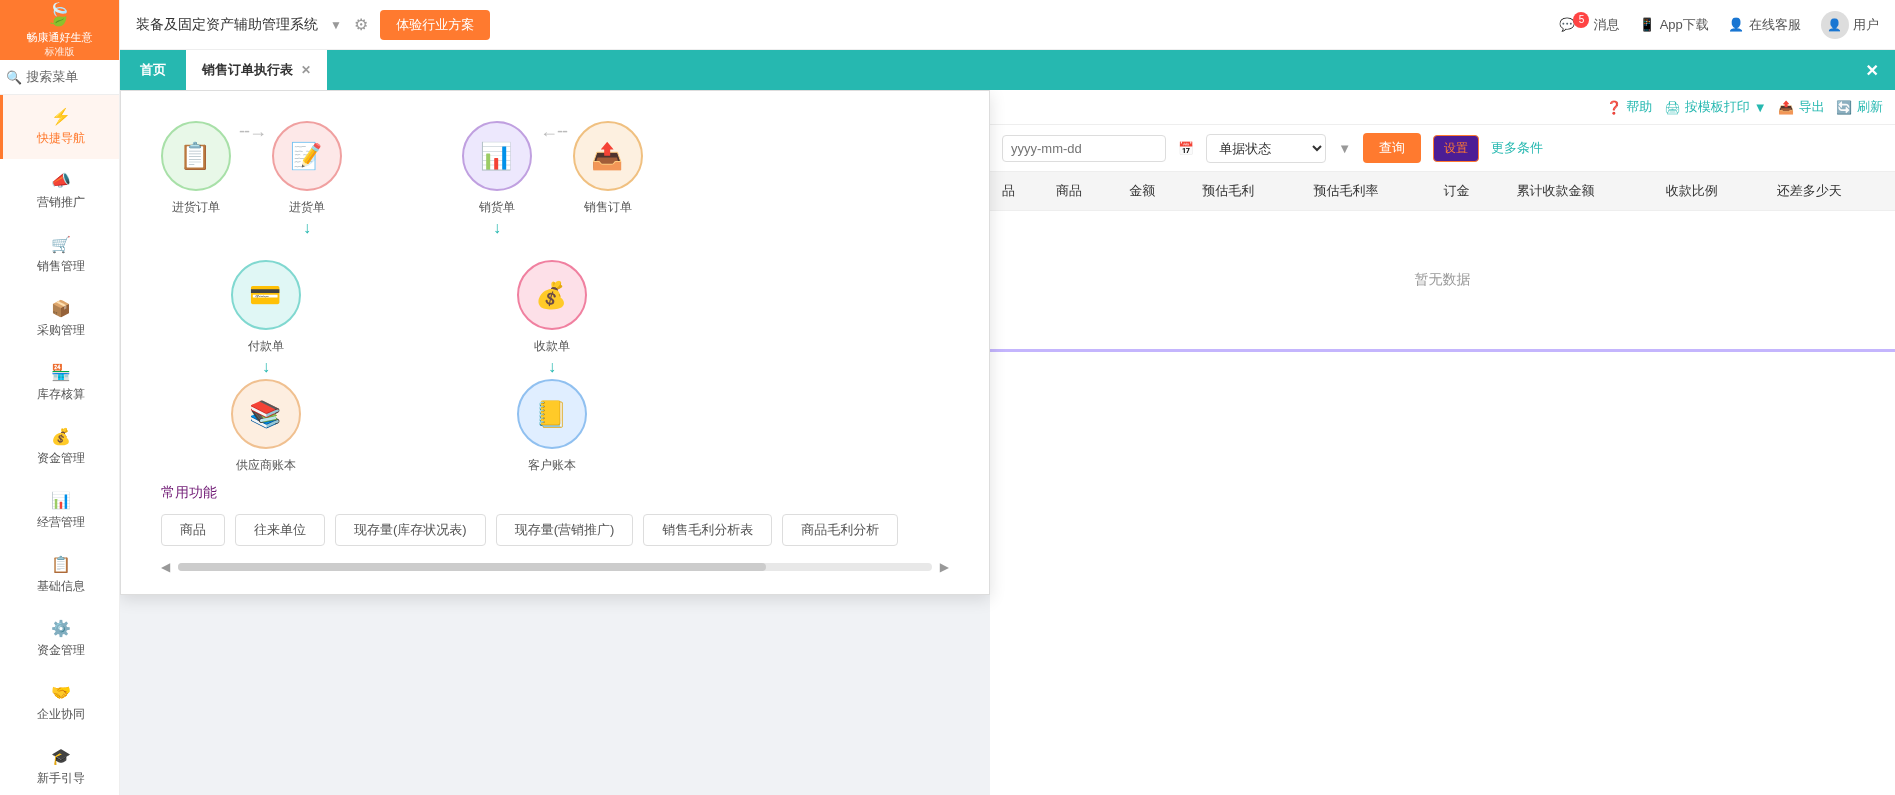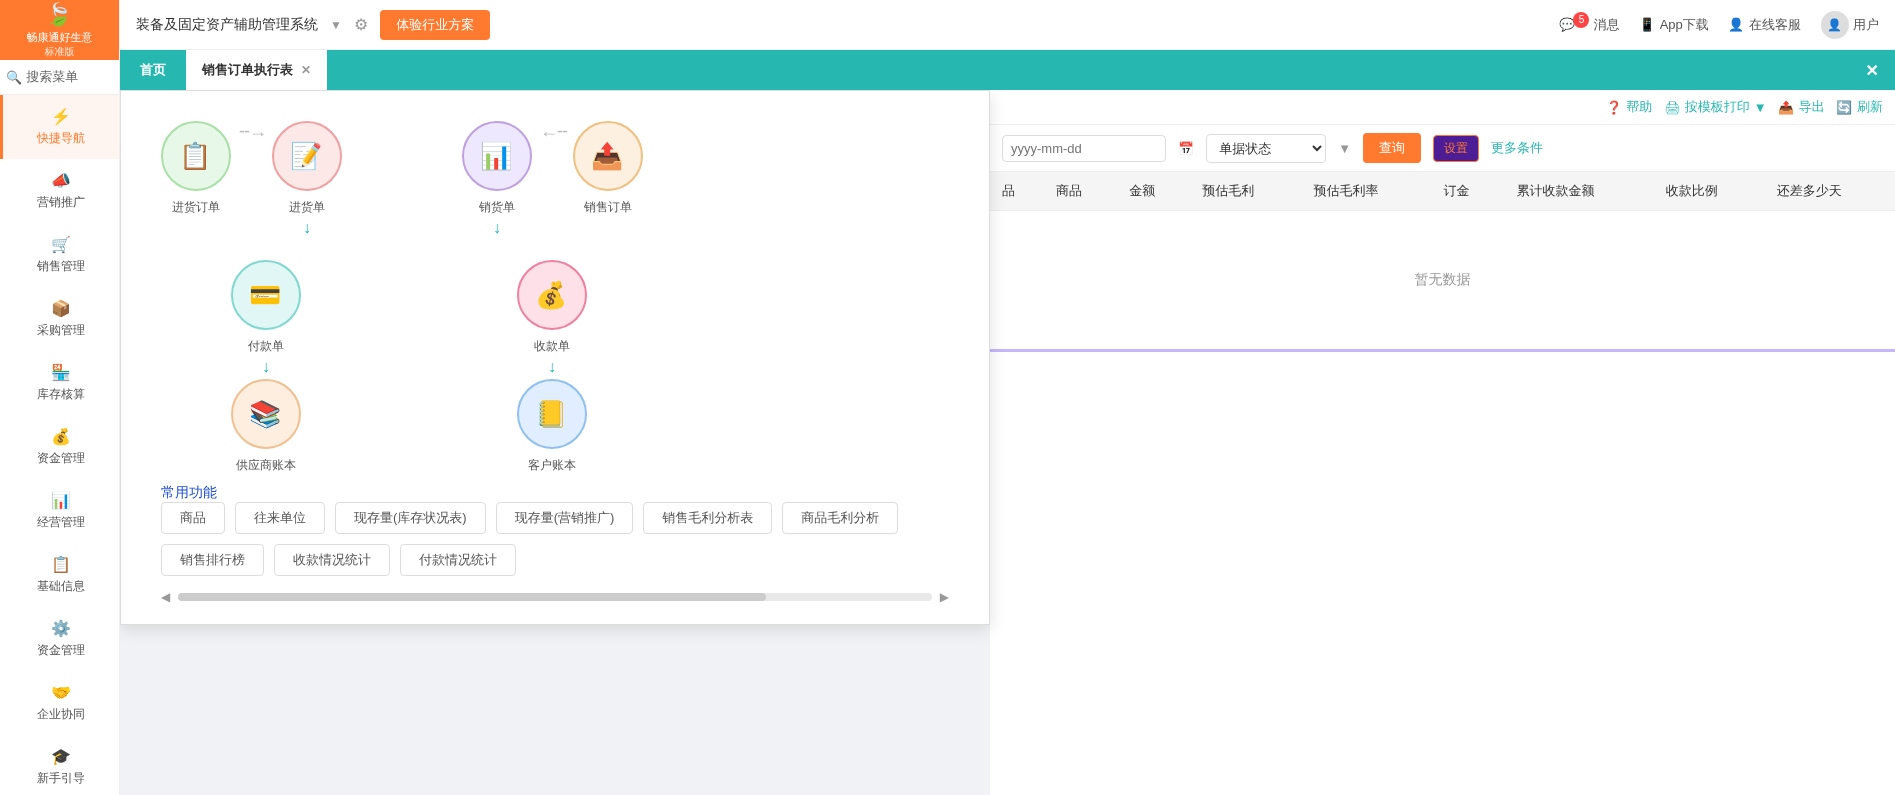--- a/index.html
+++ b/index.html
@@ -246,7 +246,8 @@
     .common-section { margin-top: 10px; }
     .common-title {
       font-size: 14px;
-      color: #1d4ed8;
+      color: #701a75;
+      margin-bottom: 12px;
       font-weight: 500;
     }
     .common-buttons {

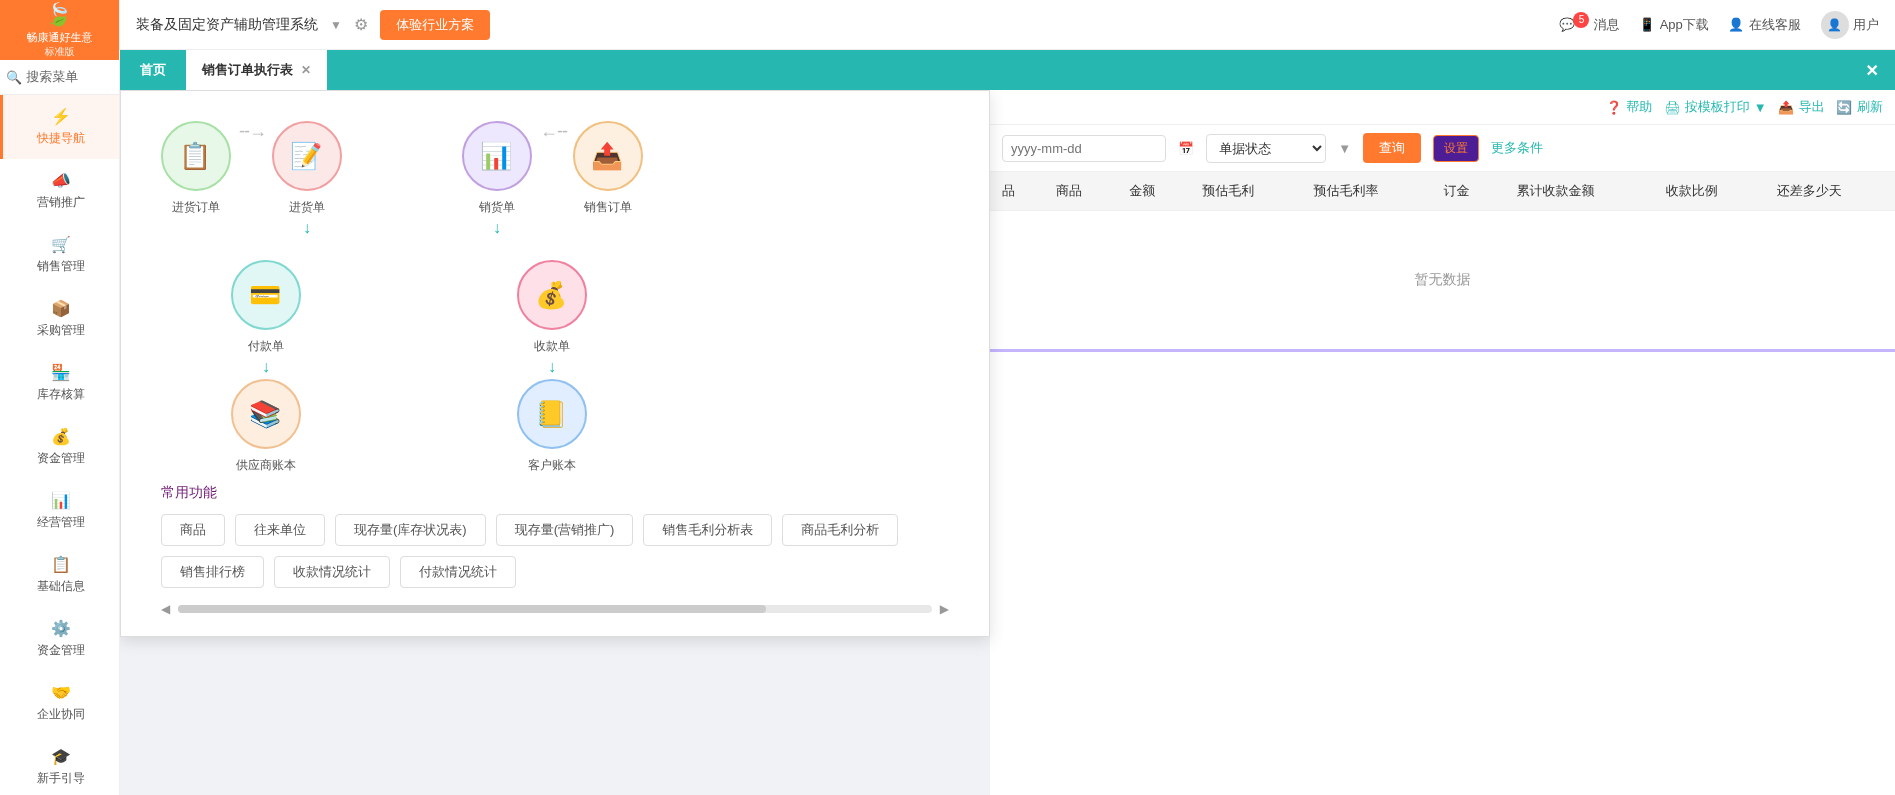--- a/index.html
+++ b/index.html
@@ -590,11 +590,6 @@
           <button class="common-btn">现存量(营销推广)</button>
           <button class="common-btn">销售毛利分析表</button>
           <button class="common-btn">商品毛利分析</button>
-        </div>
-        <div class="common-buttons" style="margin-top:10px;">
-          <button class="common-btn">销售排行榜</button>
-          <button class="common-btn">收款情况统计</button>
-          <button class="common-btn">付款情况统计</button>
         </div>
       </div>
 

